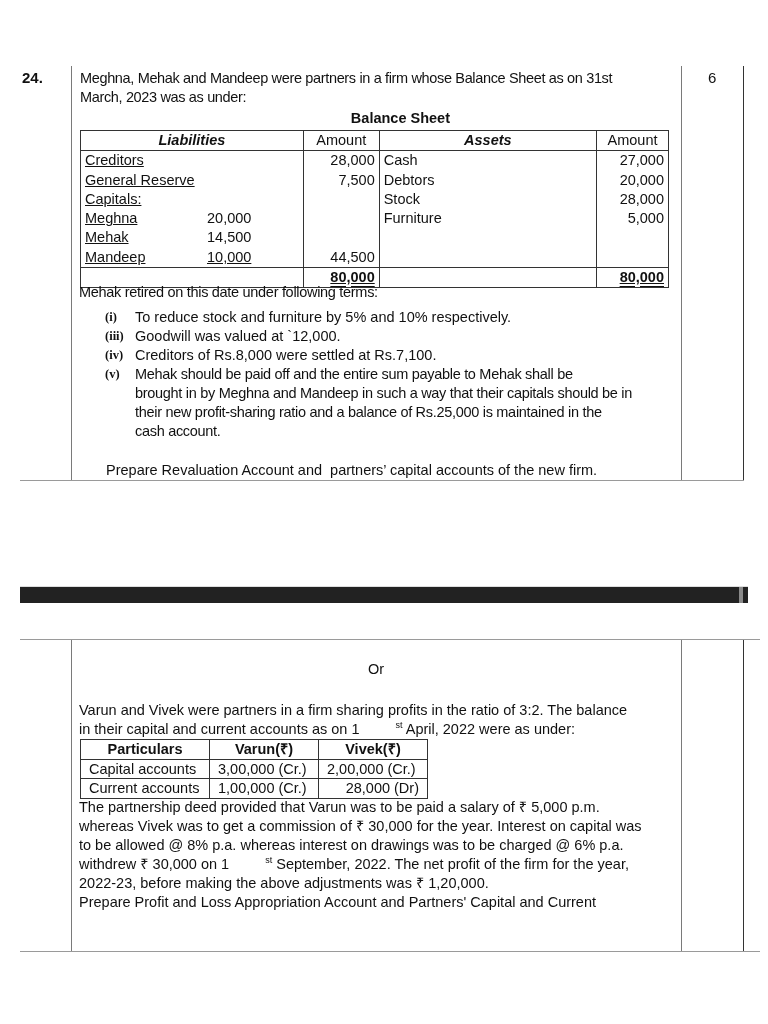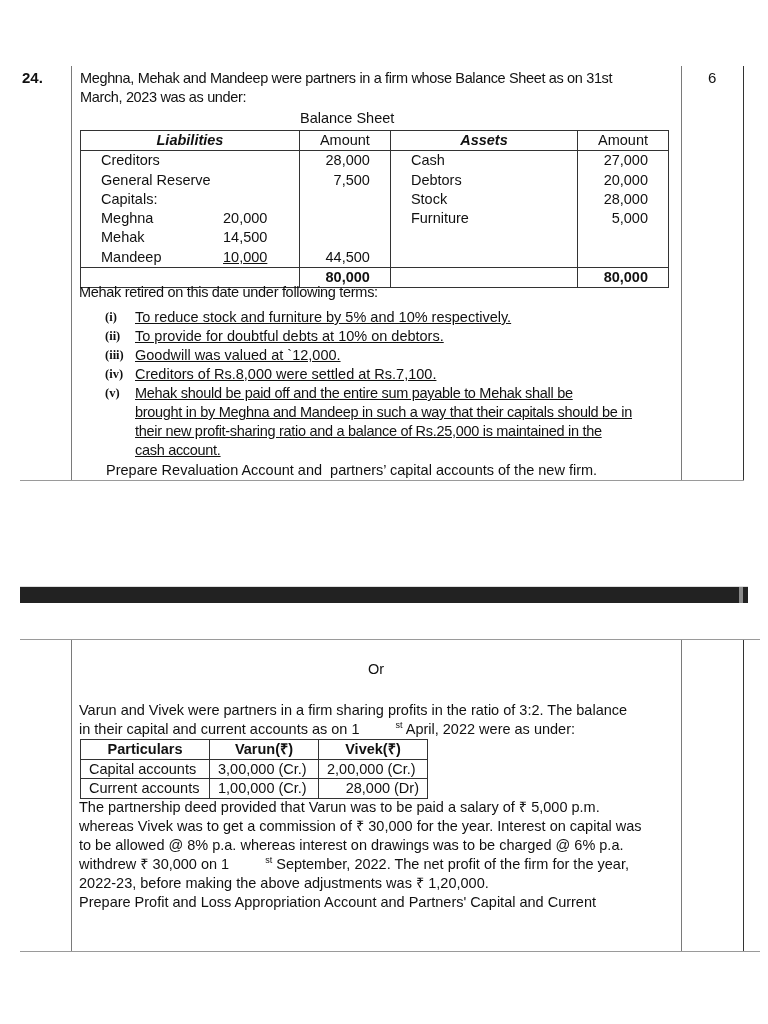--- a/index.html
+++ b/index.html
@@ -11,7 +11,7 @@
   .vline.dark { border-left:1.6px solid #333; }
   .qnum { font-weight:bold; font-size:15px;text-align:right; }
   .txt { line-height:19px; }
-  .bs-title { font-weight:normal; text-align:left; }
+  .bs-title { font-weight:bold; text-align:right; }
   table.bs { border-collapse:collapse; position:absolute; left:80px; top:130px; width:589px; font-size:14.5px; }
   table.bs td, table.bs th { border-left:1.3px solid #333; border-right:1.3px solid #333; padding:0 20px; line-height:19.3px; vertical-align:top;margin-top:16px; }
   table.bs { border:1.5px solid #333; }

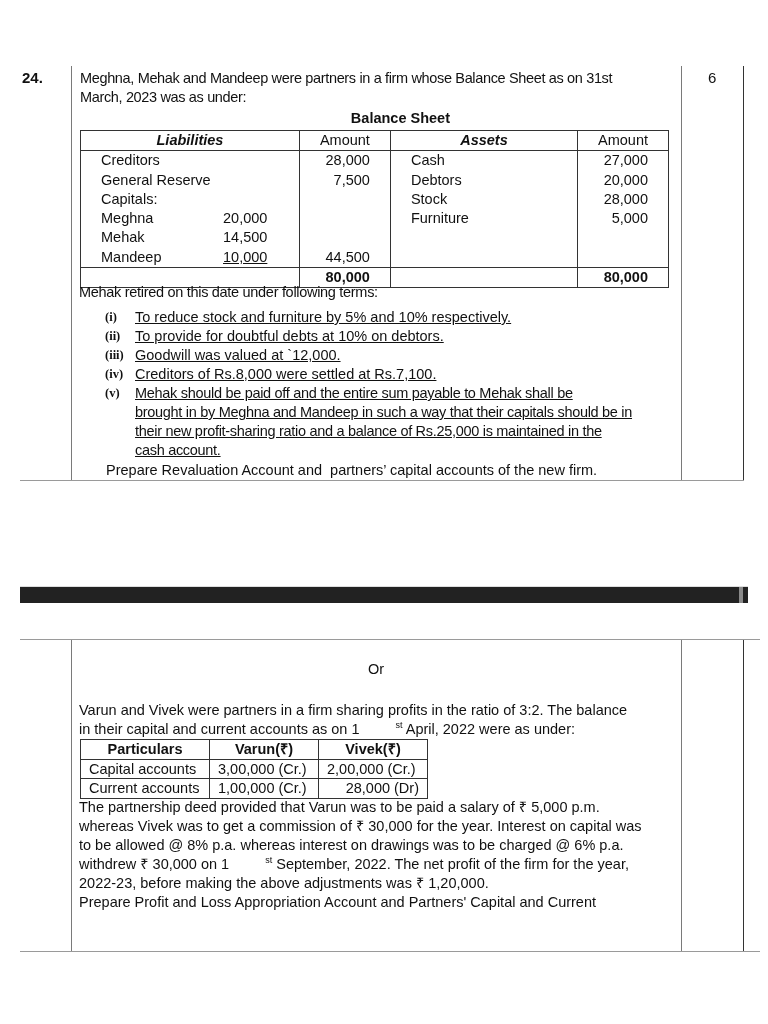--- a/index.html
+++ b/index.html
@@ -13,7 +13,7 @@
   .txt { line-height:19px; }
   .bs-title { font-weight:bold; text-align:right; }
   table.bs { border-collapse:collapse; position:absolute; left:80px; top:130px; width:589px; font-size:14.5px; }
-  table.bs td, table.bs th { border-left:1.3px solid #333; border-right:1.3px solid #333; padding:0 20px; line-height:19.3px; vertical-align:top;margin-top:16px; }
+  table.bs td, table.bs th { border-left:1.3px solid #333; border-right:1.3px solid #333; padding:0 4px; line-height:19.3px; vertical-align:top;margin-top:16px; }
   table.bs { border:1.5px solid #333; }
   table.bs th { border-bottom:1.3px solid #333; font-weight:normal; }
   table.bs th.bi { font-weight:bold; font-style:italic; }

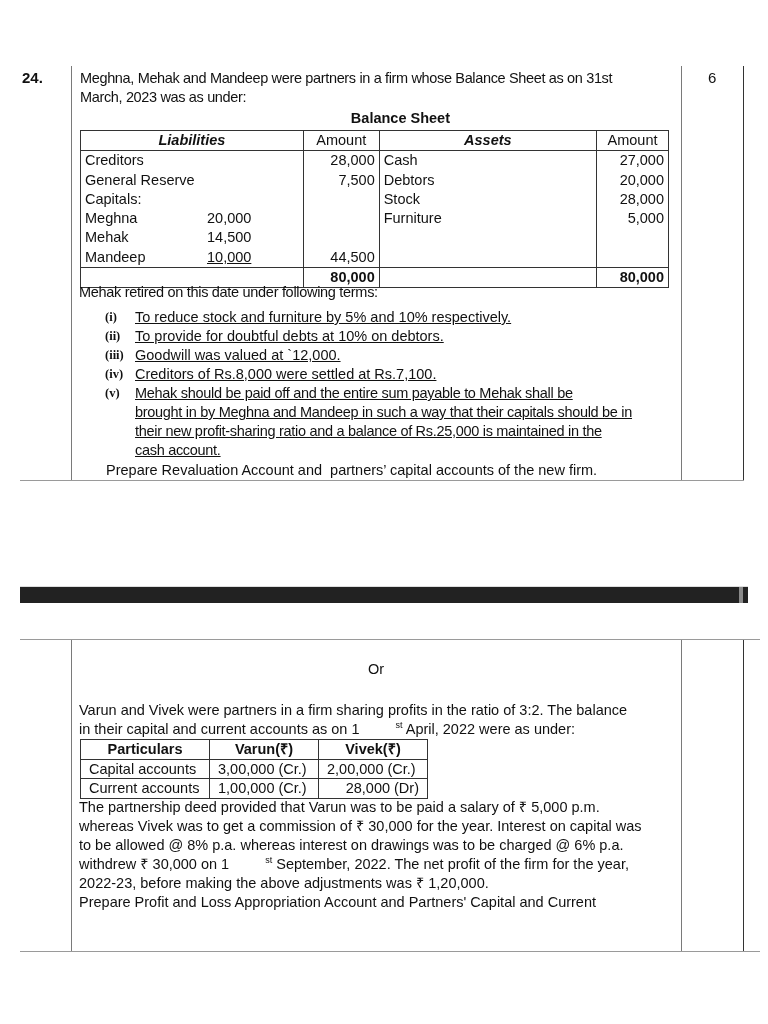--- a/index.html
+++ b/index.html
@@ -22,7 +22,7 @@
   .u2 { text-decoration-style:double; }
   .u1 { text-decoration:underline; }
   .sub { display:flex; }
-  .sub .n { width:122px; }
+  .sub .n { width:122px;text-decoration:underline; }
   .terms { position:absolute; left:105px; width:570px; }
   .term { display:flex; line-height:19px; }
   .term .rn { width:30px; font-family:"Liberation Serif", serif; font-weight:bold; font-size:12.5px; }

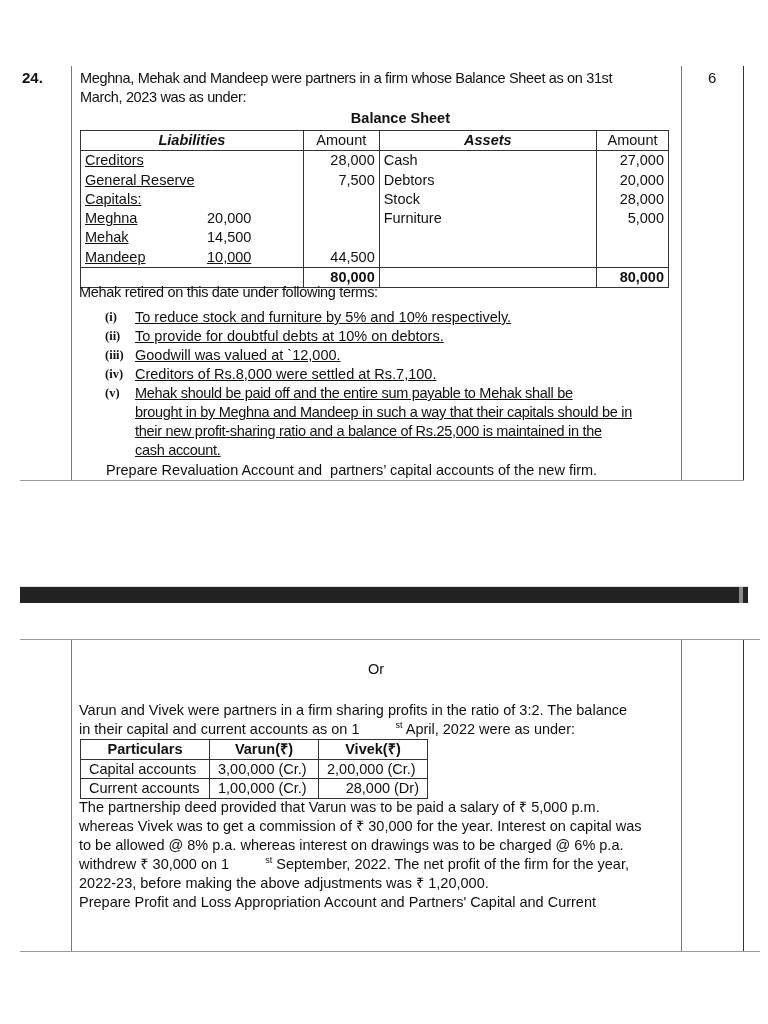--- a/index.html
+++ b/index.html
@@ -19,7 +19,7 @@
   table.bs th.bi { font-weight:bold; font-style:italic; }
   table.bs tr.total td { border-top:1.3px solid #333; font-weight:bold; }
   .num { text-align:right; }
-  .u2 { text-decoration-style:double; }
+  .u2 { text-decoration:underline; text-decoration-style:double; }
   .u1 { text-decoration:underline; }
   .sub { display:flex; }
   .sub .n { width:122px;text-decoration:underline; }

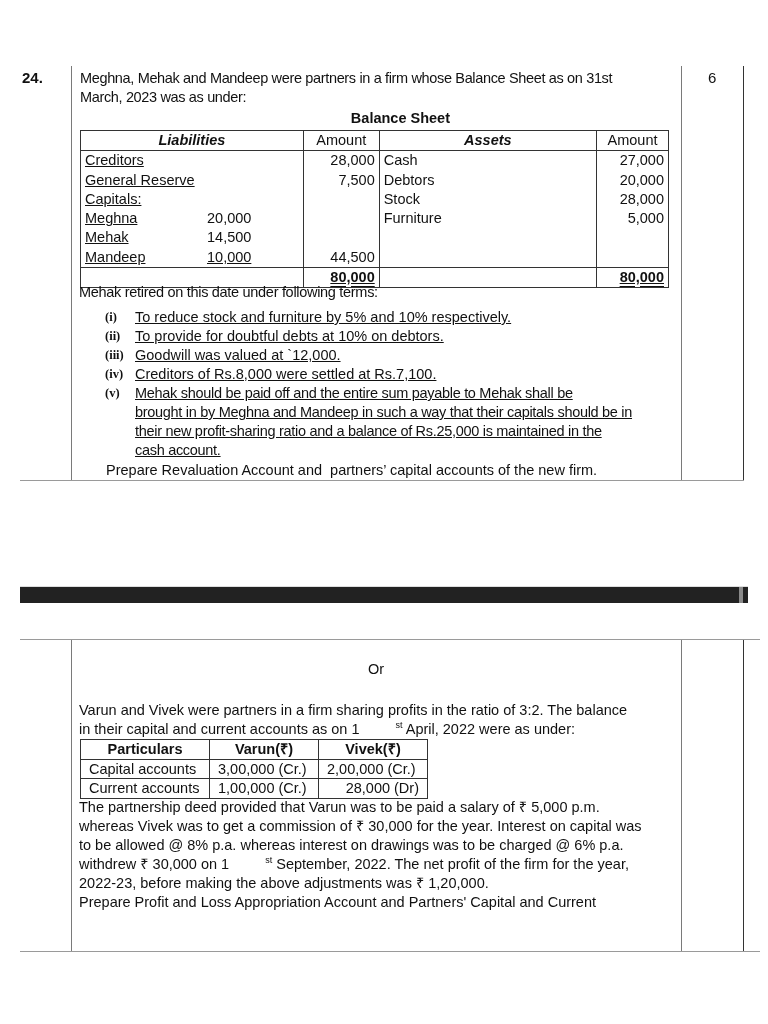--- a/index.html
+++ b/index.html
@@ -26,7 +26,7 @@
   .terms { position:absolute; left:105px; width:570px; }
   .term { display:flex; line-height:19px; }
   .term .rn { width:30px; font-family:"Liberation Serif", serif; font-weight:bold; font-size:12.5px; }
-  .term .tt { flex:1;text-decoration:underline; }
+  .term .tt { flex:1; }
   .darkbar { position:absolute; left:20px; top:586px; width:728px; height:16px; background:#222; border-top:1px solid #ddd; }
   .darkbar .thumb { position:absolute; right:5px; top:0; width:4px; height:16px; background:#8a8a8a; }
   .justify { text-align:justify; text-align-last:left; }

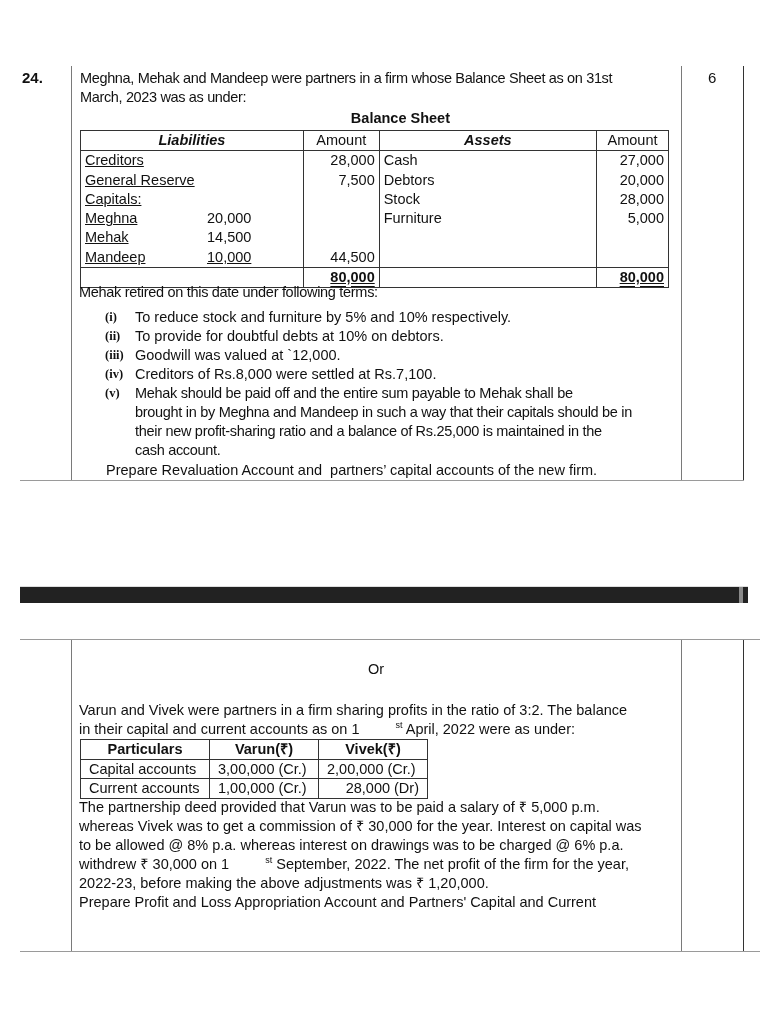--- a/index.html
+++ b/index.html
@@ -151,10 +151,6 @@
     <span class="tt">To reduce stock and furniture by 5% and 10% respectively.</span>
   </div>
   <div class="term">
-    <span class="rn">(ii)</span>
-    <span class="tt">To provide for doubtful debts at 10% on debtors.</span>
-  </div>
-  <div class="term">
     <span class="rn">(iii)</span>
     <span class="tt">Goodwill was valued at `12,000.</span>
   </div>

